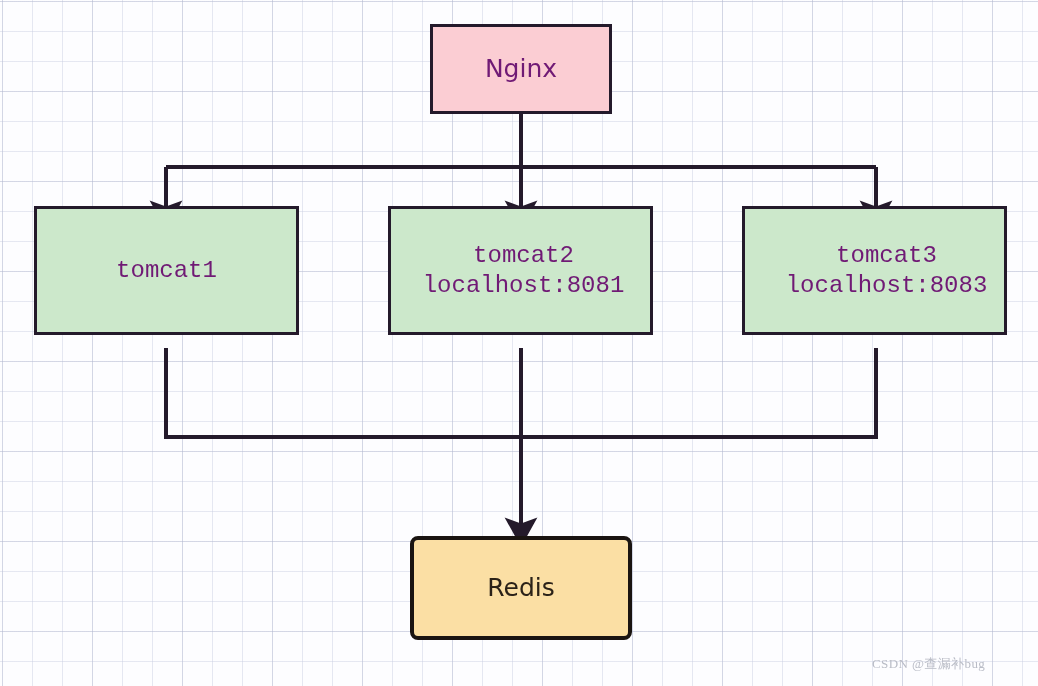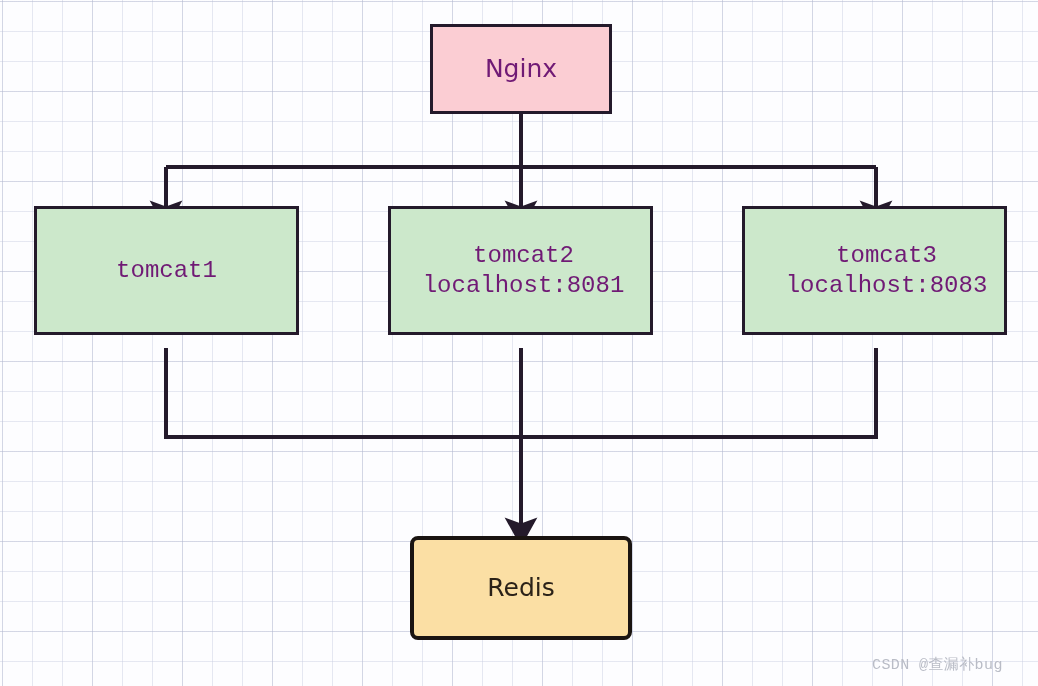--- a/index.html
+++ b/index.html
@@ -96,12 +96,12 @@
     position: absolute;
     left: 872px;
     top: 655px;
-    font-size: 15px;
+    font-size: 13px;
     color: #b9bcc6;
     letter-spacing: 0.4px;
     white-space: nowrap;
     z-index: 4;
-    font-family: Liberation Mono, monospace;
+    font-family: Liberation Serif, serif;
   }
 </style>
 </head>

